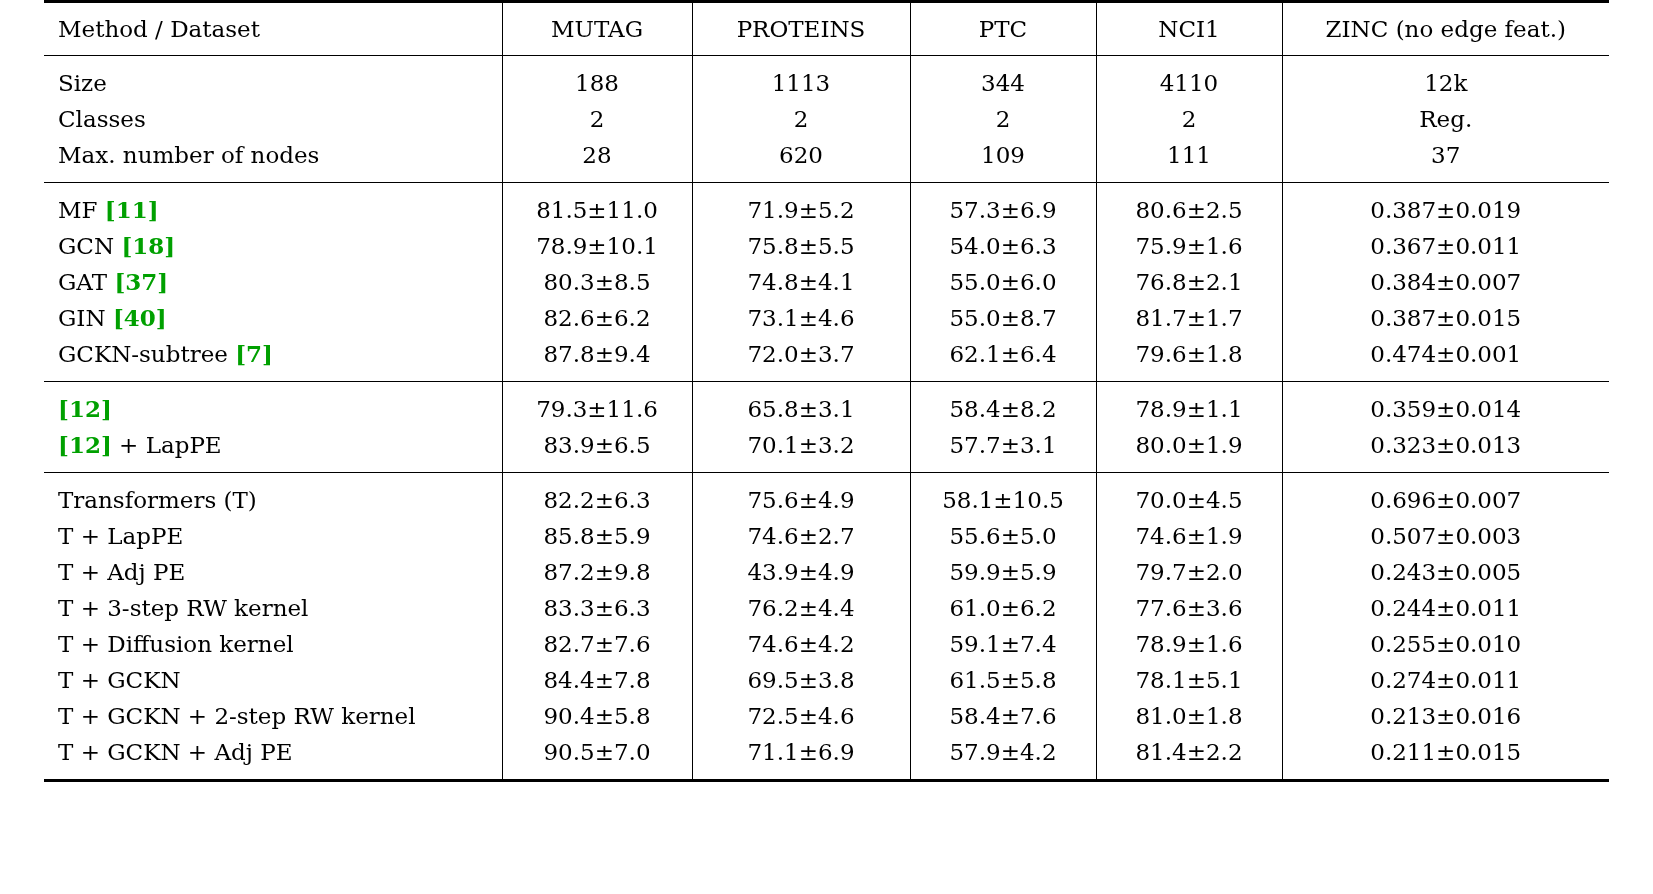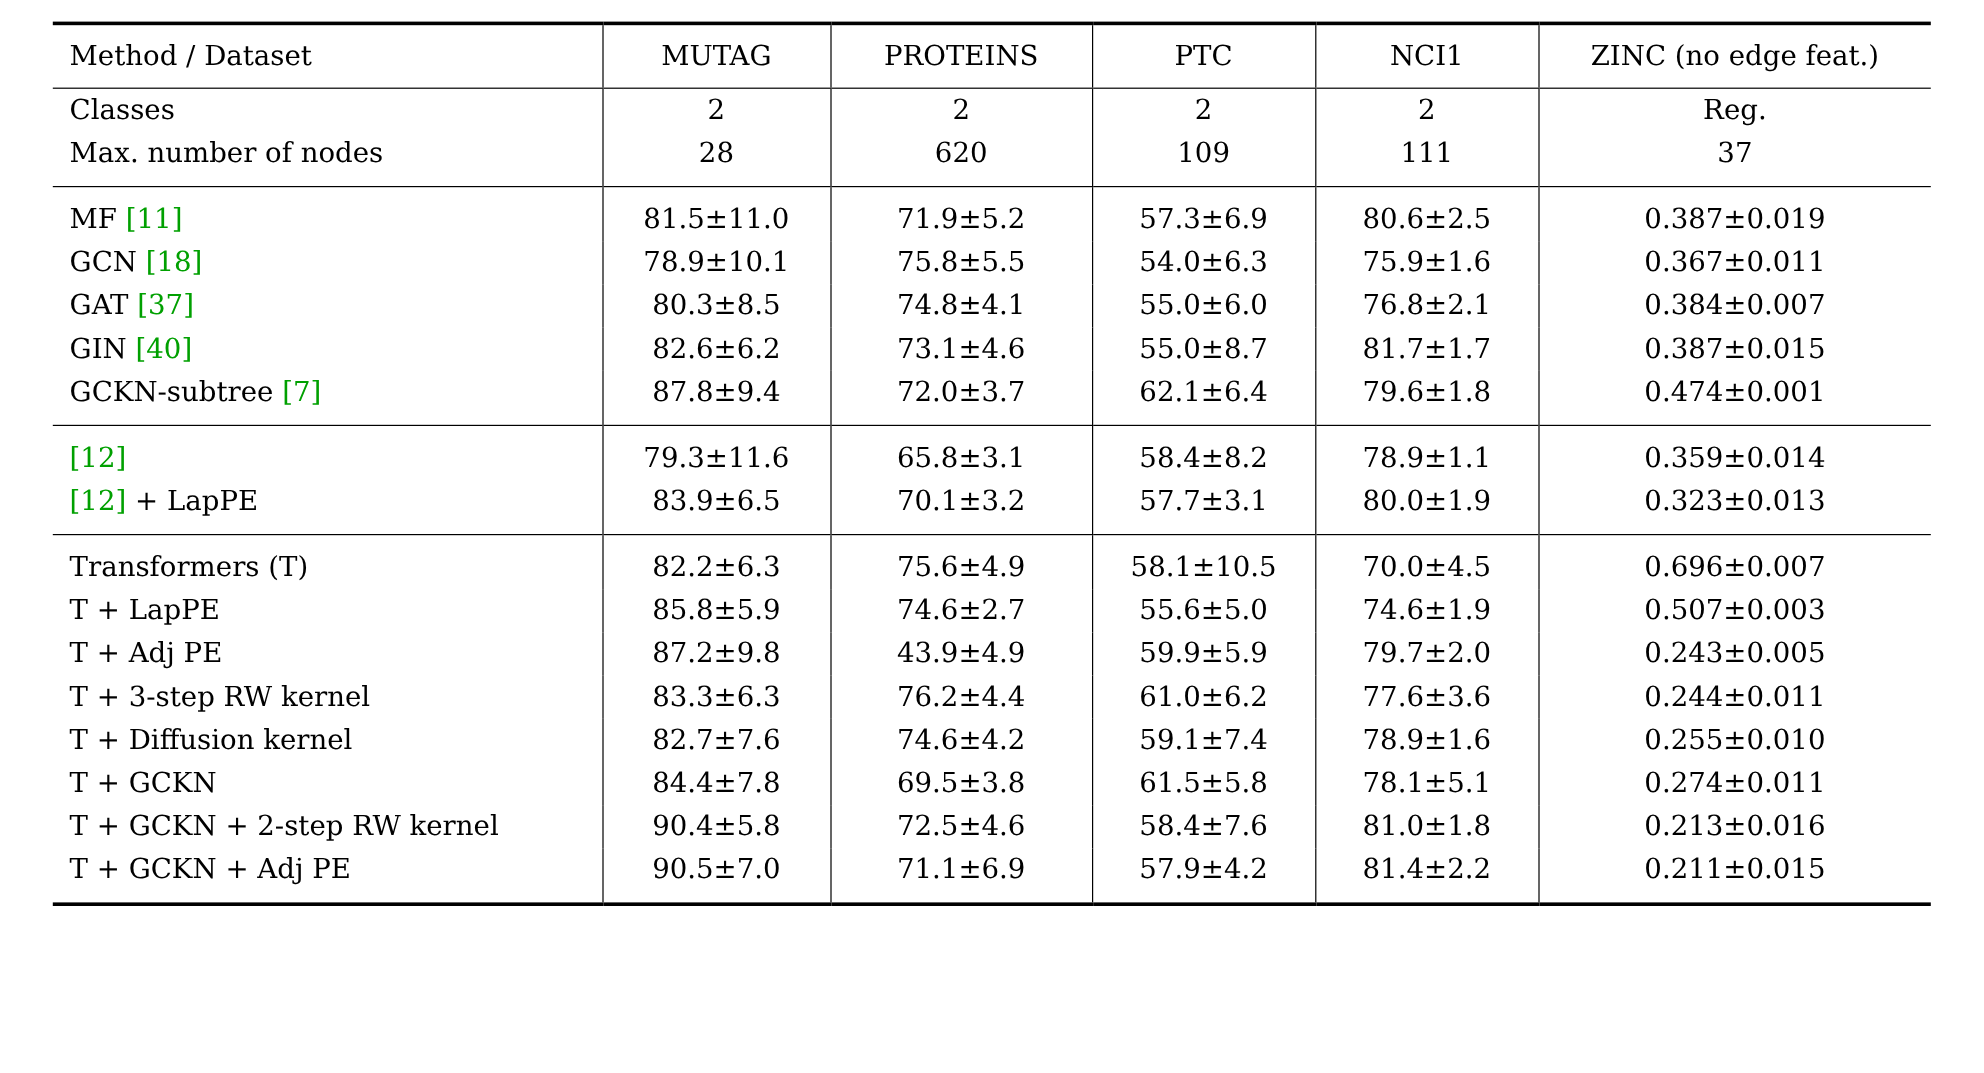--- a/index.html
+++ b/index.html
@@ -19,7 +19,7 @@
     height: 894px;
     position: relative;
     box-sizing: border-box;
-    padding: 18px 44px 0 44px;
+    padding: 0 44px 0 44px;
   }
   table.results {
     border-collapse: collapse;

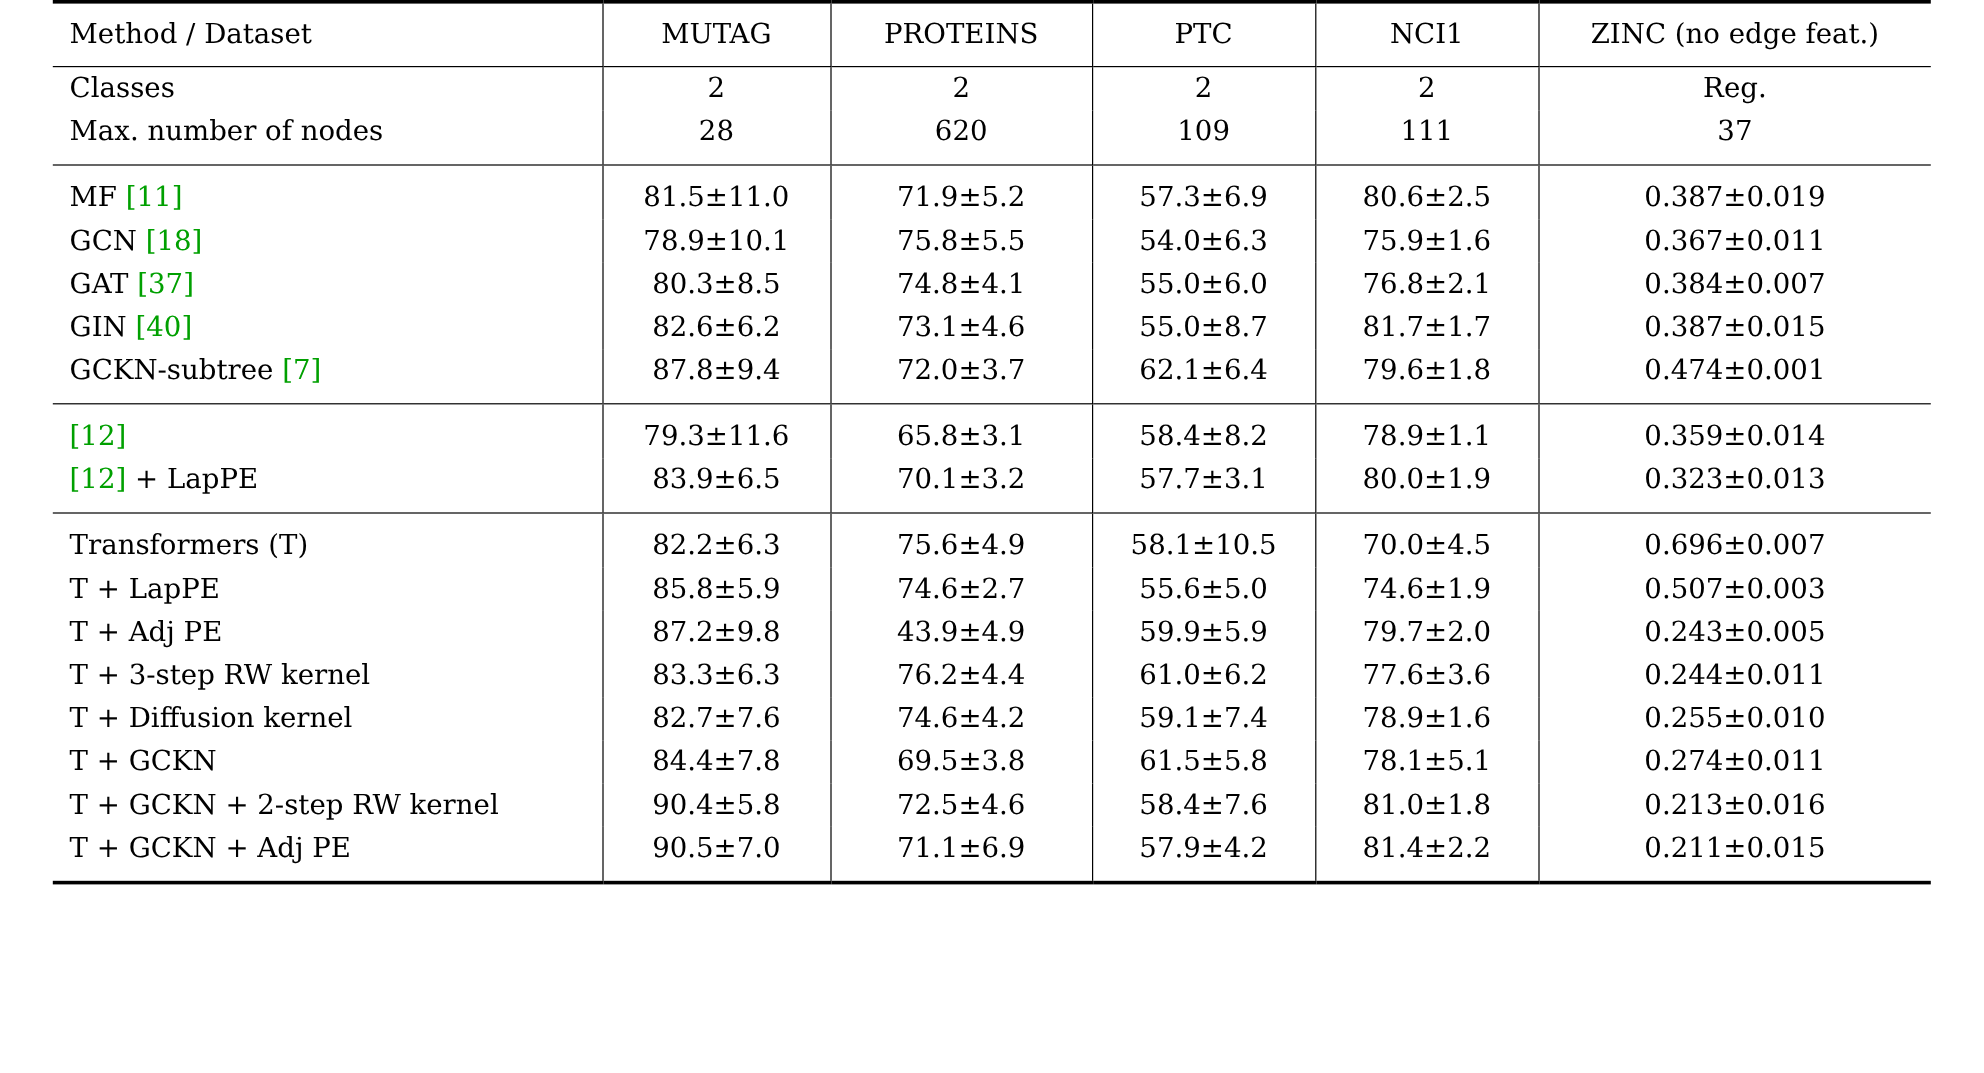--- a/index.html
+++ b/index.html
@@ -90,6 +90,14 @@
           <td class="cell vline">NCI1</td>
           <td class="cell vline">ZINC (no edge feat.)</td>
         </tr>
+        <tr class="pad-top">
+          <td class="cell left">Size</td>
+          <td class="cell vline">188</td>
+          <td class="cell vline">1113</td>
+          <td class="cell vline">344</td>
+          <td class="cell vline">4110</td>
+          <td class="cell vline">12k</td>
+        </tr>
         <tr>
           <td class="cell left">Classes</td>
           <td class="cell vline">2</td>

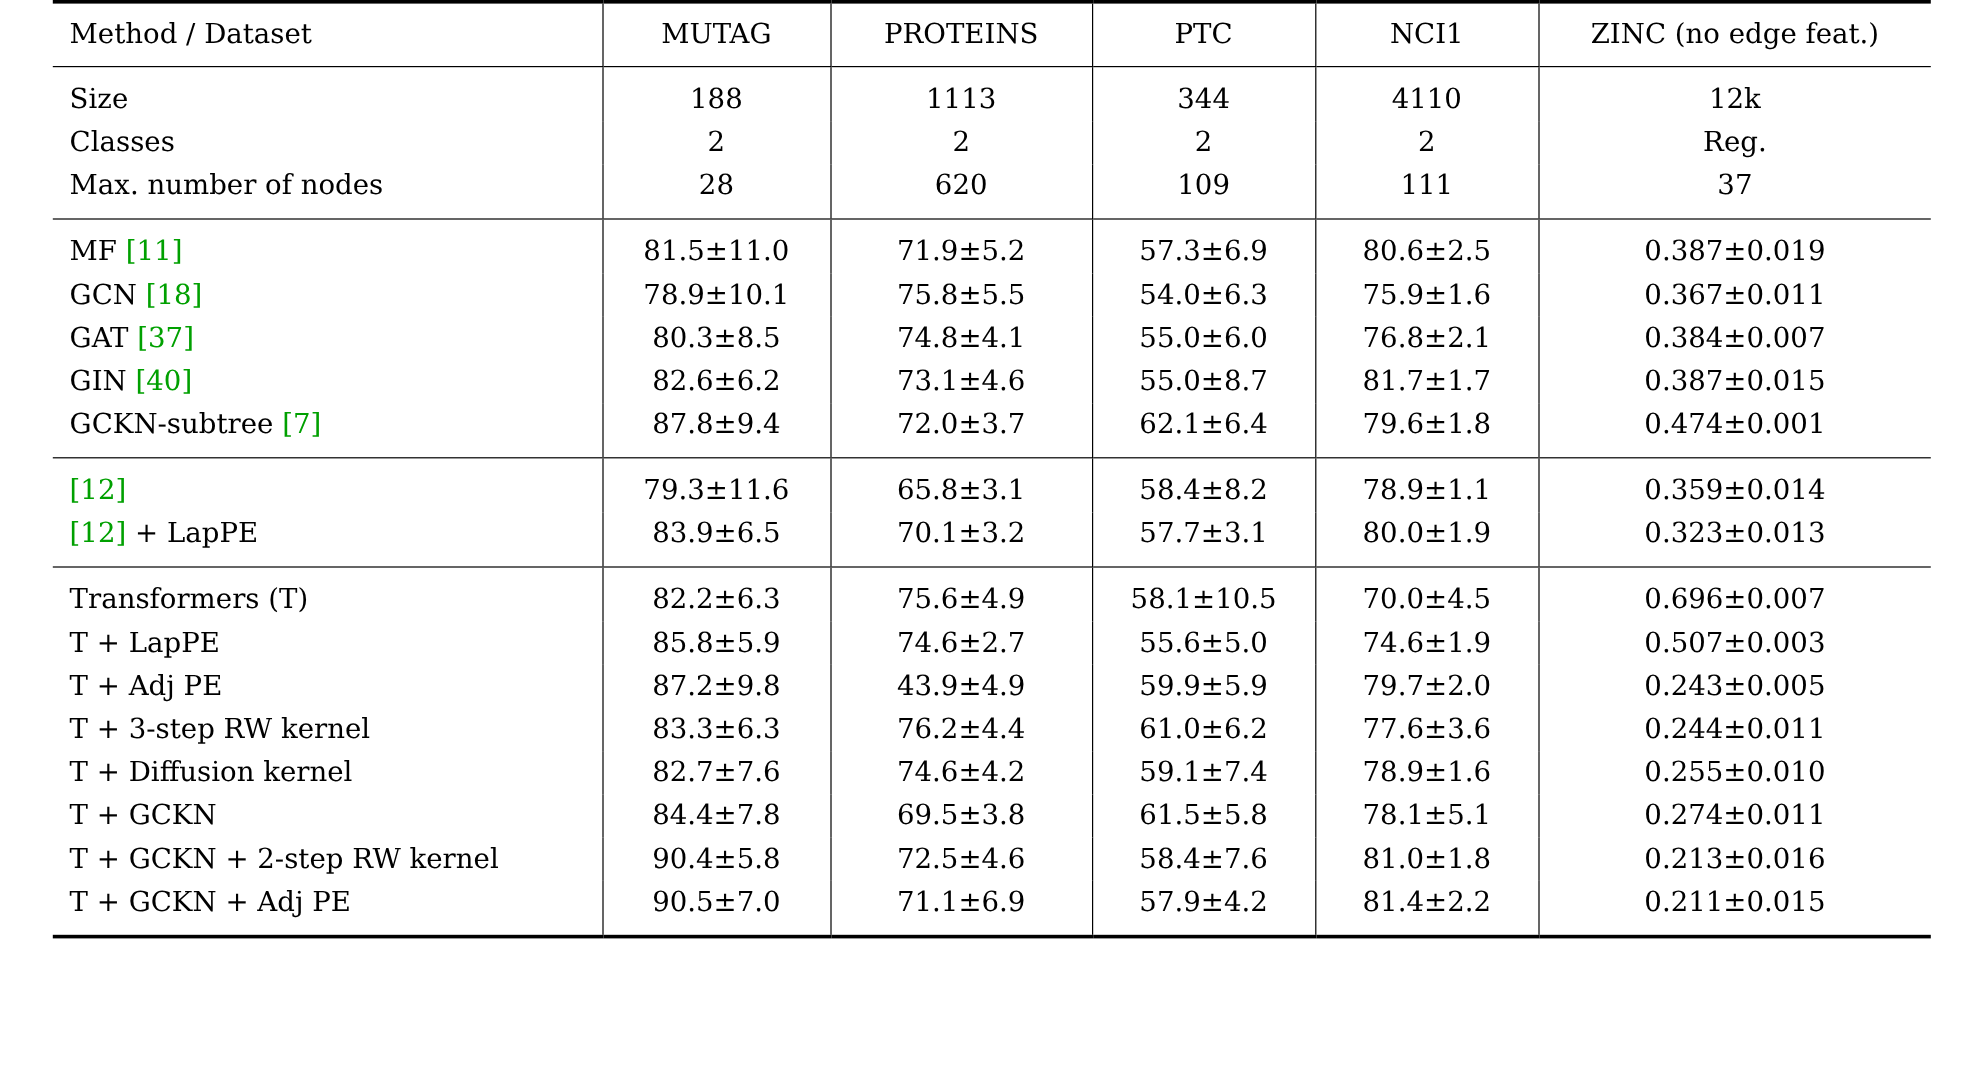--- a/index.html
+++ b/index.html
@@ -58,7 +58,7 @@
   .pad-top .cell { padding-top: 9px; }
   .pad-bot .cell { padding-bottom: 9px; }
   .bold { font-weight: bold; }
-  .cite { color: #00a000; }
+  .cite { color: #00a000; font-weight: bold; }
 
   
   col.c-method { width: 458px; }

